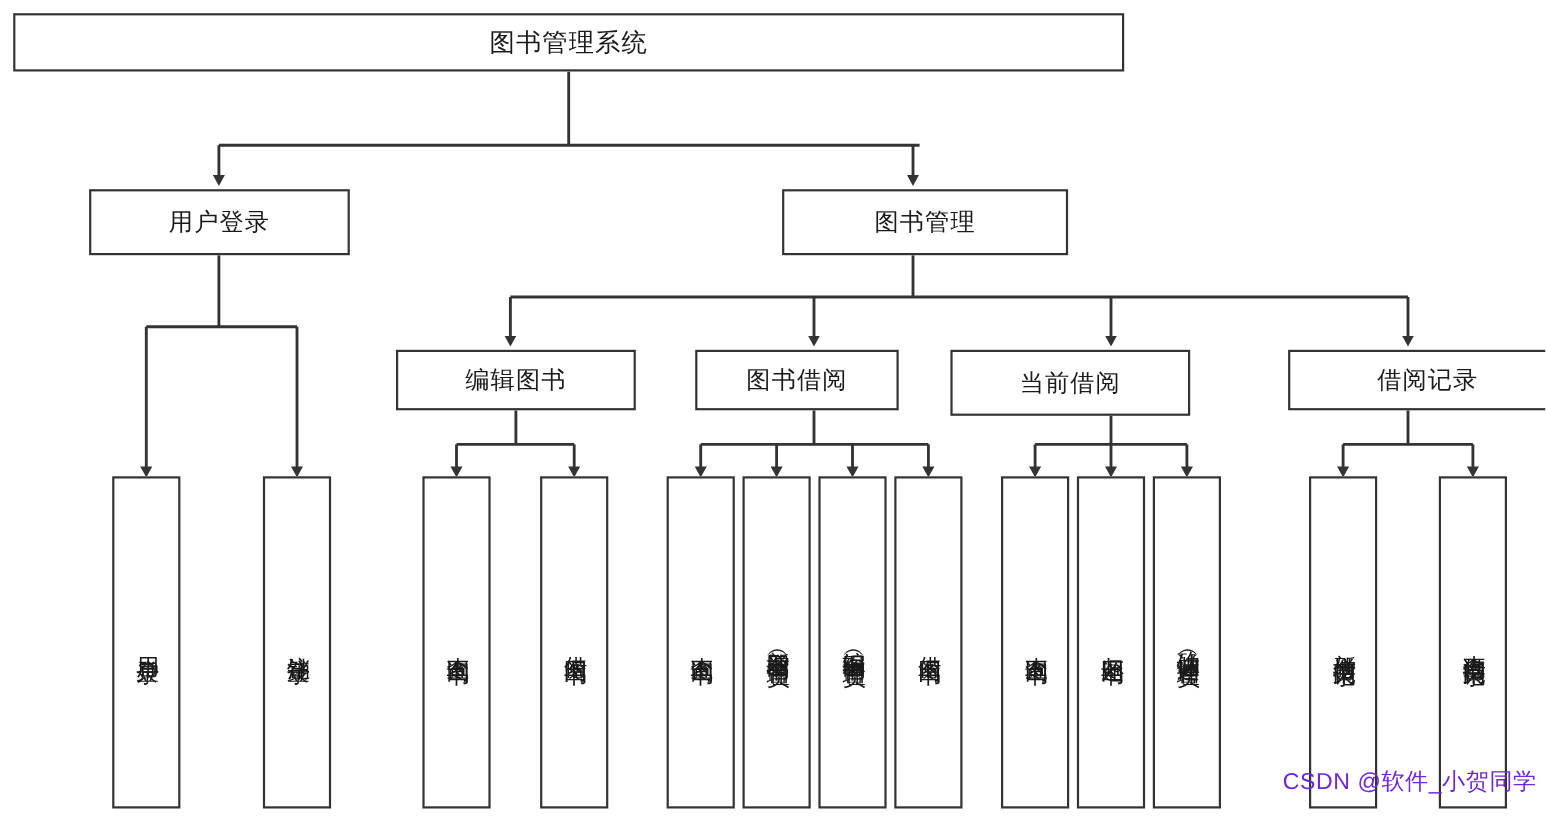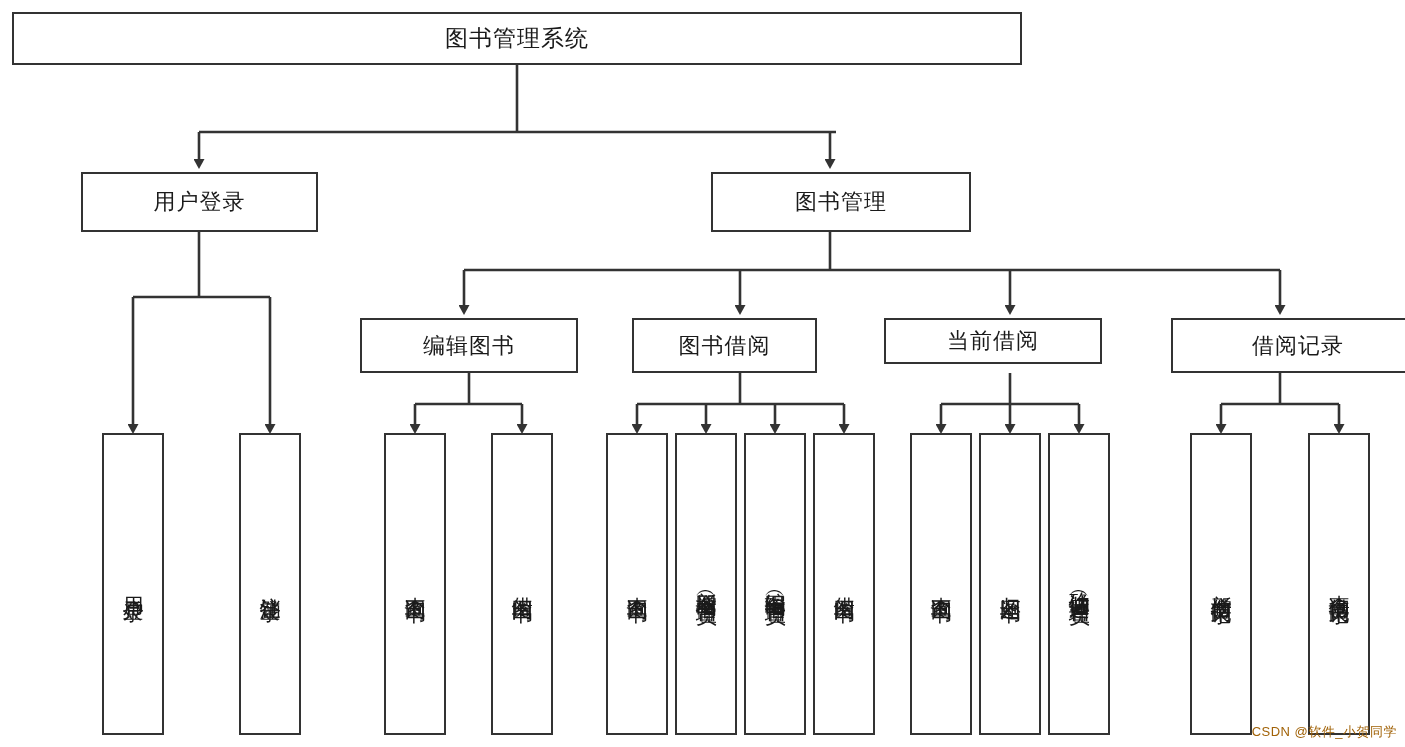--- a/index.html
+++ b/index.html
@@ -136,7 +136,7 @@
   <div class="node horiz" style="left:632px; top:318px; width:185px; height:55px;">
     <span>图书借阅</span>
   </div>
-  <div class="node horiz" style="left:884px; top:318px; width:218px; height:46px;">
+  <div class="node horiz" style="left:864px; top:318px; width:218px; height:60px;">
     <span>当前借阅</span>
   </div>
   <div class="node horiz" style="left:1171px; top:318px; width:254px; height:55px;">

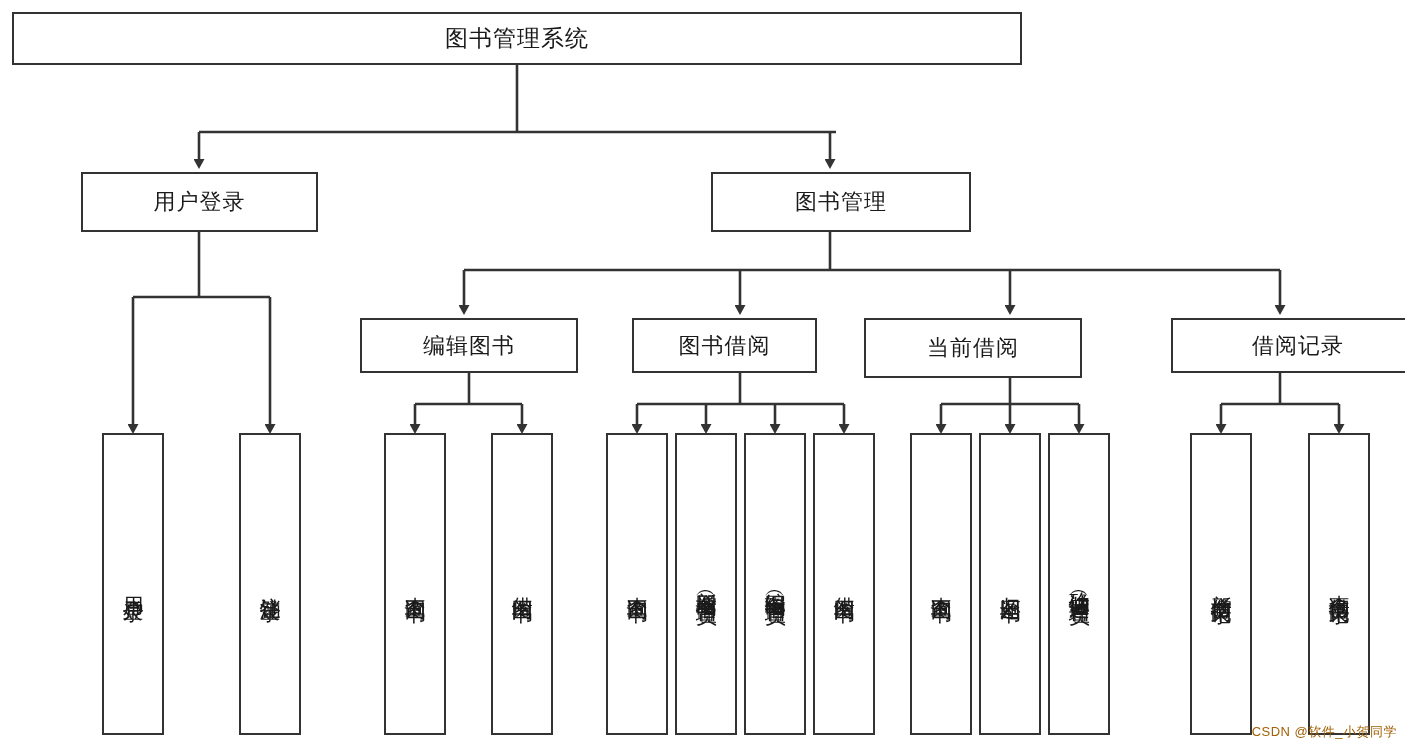--- a/index.html
+++ b/index.html
@@ -56,9 +56,9 @@
   #watermark {
     position: absolute;
     right: 8px;
-    bottom: 6px;
-    font-size: 13px;
-    color: #a16207;
+    bottom: 23px;
+    font-size: 21px;
+    color: #6d28d9;
     z-index: 5;
     white-space: nowrap;
     letter-spacing: 0.5px;

